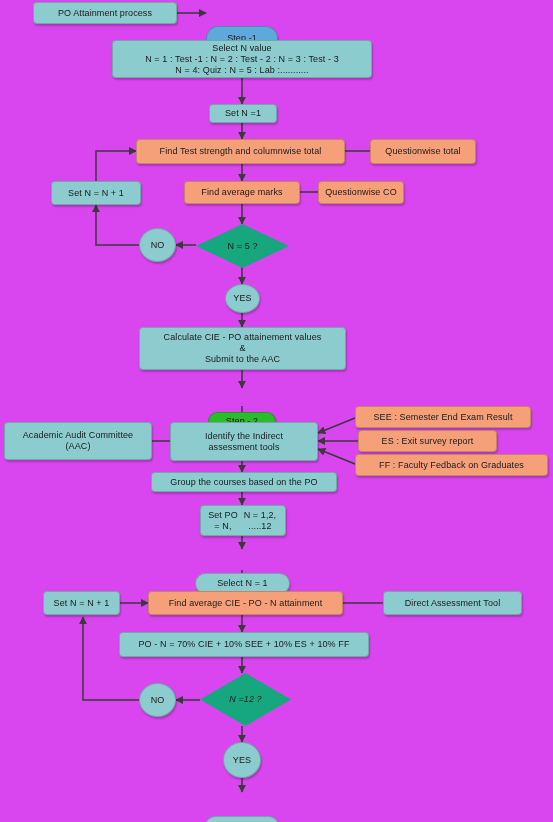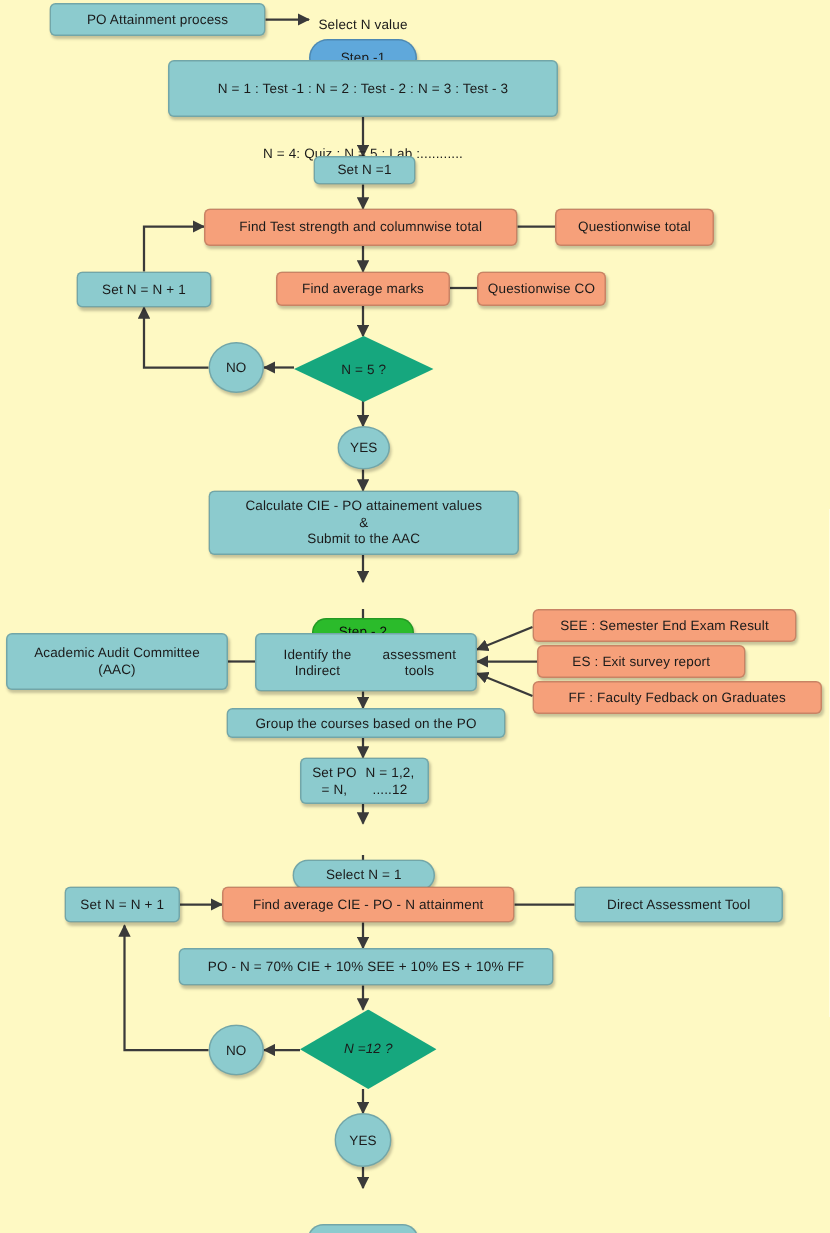--- a/index.html
+++ b/index.html
@@ -16,7 +16,7 @@
     position: relative;
     width: 553px;
     height: 822px;
-    background: #fef9c3;
+    background: #d946ef;
     overflow: hidden;
   }
   #edges {

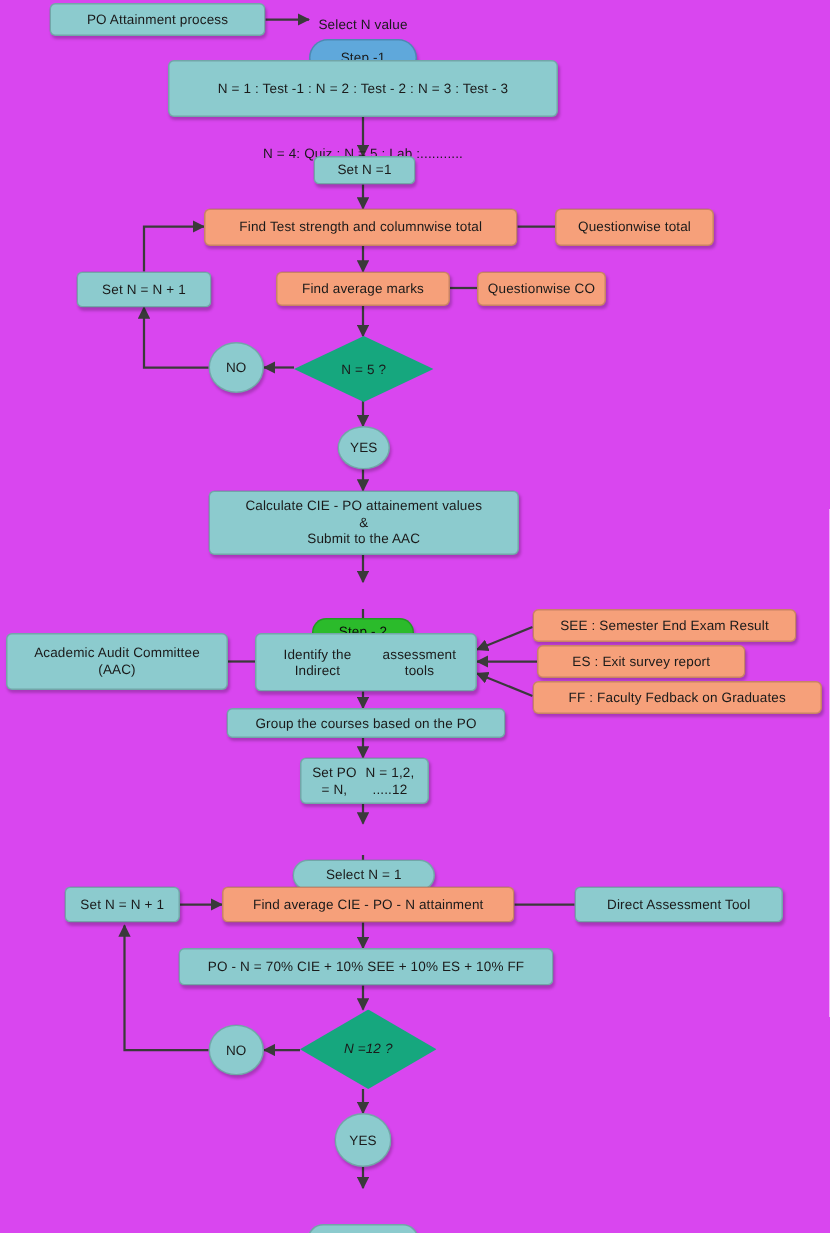--- a/index.html
+++ b/index.html
@@ -157,7 +157,7 @@
     <span>Step -1</span>
   </div>
 
-  <div class="node rect teal" style="left:112px; top:40px; width:260px; height:38px; flex-direction:column; justify-content:center;gap:32px;">
+  <div class="node rect teal" style="left:112px; top:40px; width:260px; height:38px; flex-direction:column; justify-content:center;">
     <span class="nline">Select N value</span>
     <span class="nline">N = 1 : Test -1 : N = 2 : Test - 2 : N = 3 : Test - 3</span>
     <span class="nline">N = 4: Quiz : N = 5 : Lab :...........</span>

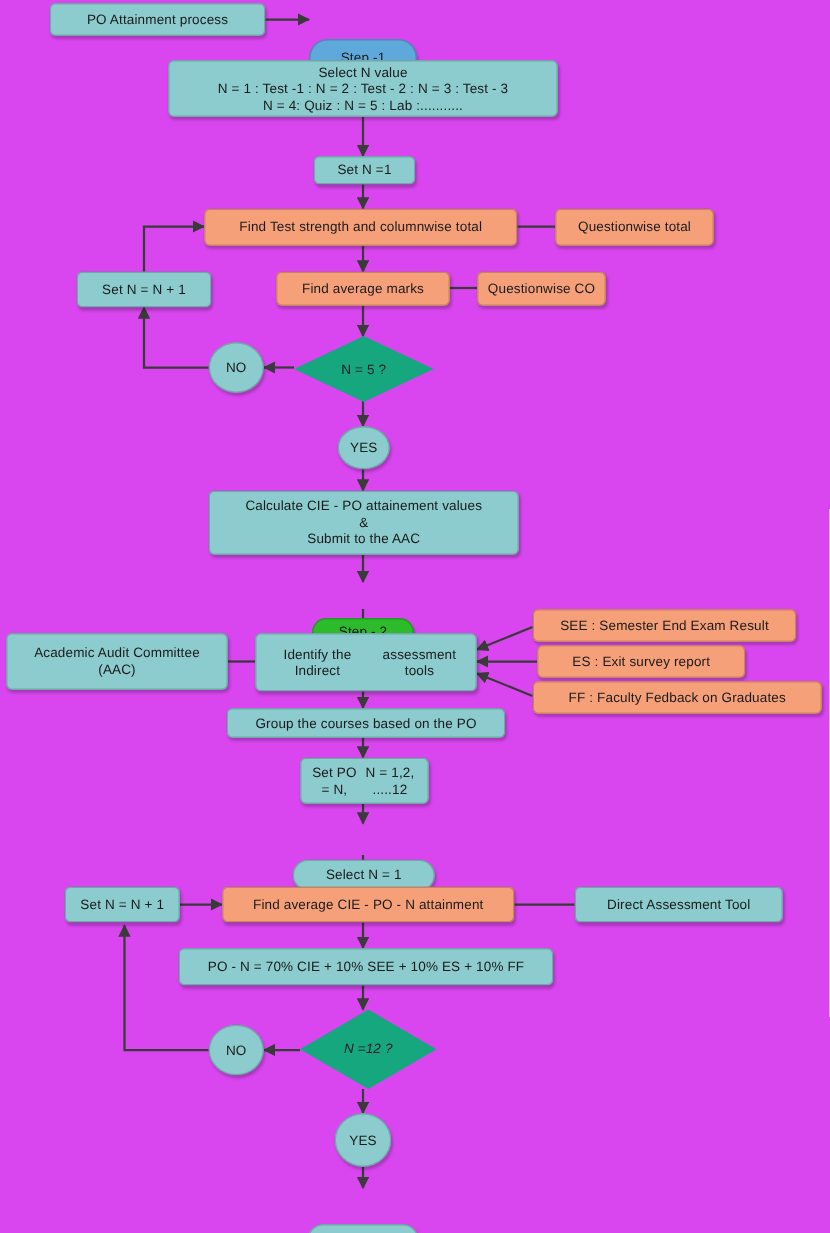--- a/index.html
+++ b/index.html
@@ -217,7 +217,7 @@
     <span class="nline">(AAC)</span>
   </div>
 
-  <div class="node rect teal" style="left:170px; top:422px; width:148px; height:39px; flex-direction:row; justify-content:center;">
+  <div class="node rect teal" style="left:170px; top:422px; width:148px; height:39px; flex-direction:column; justify-content:center;">
     <span class="nline">Identify the Indirect</span>
     <span class="nline">assessment tools</span>
   </div>

